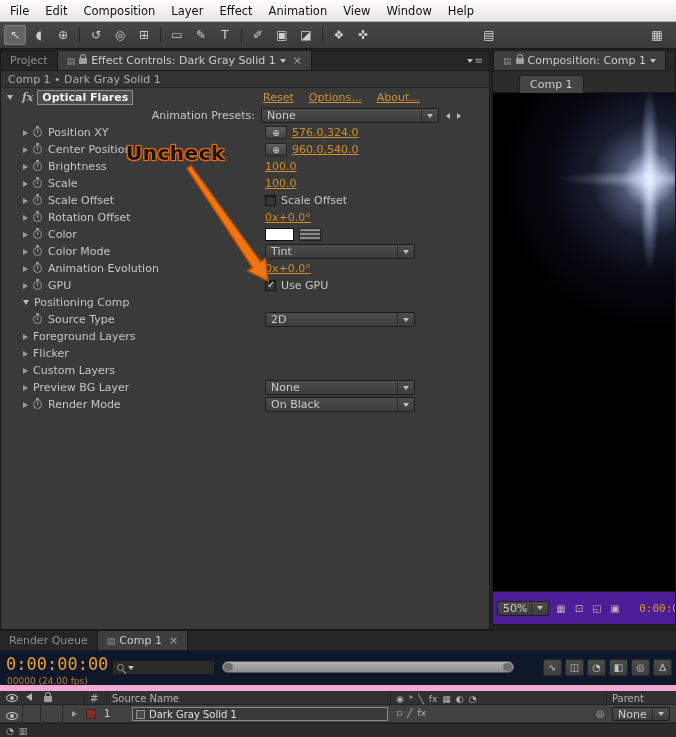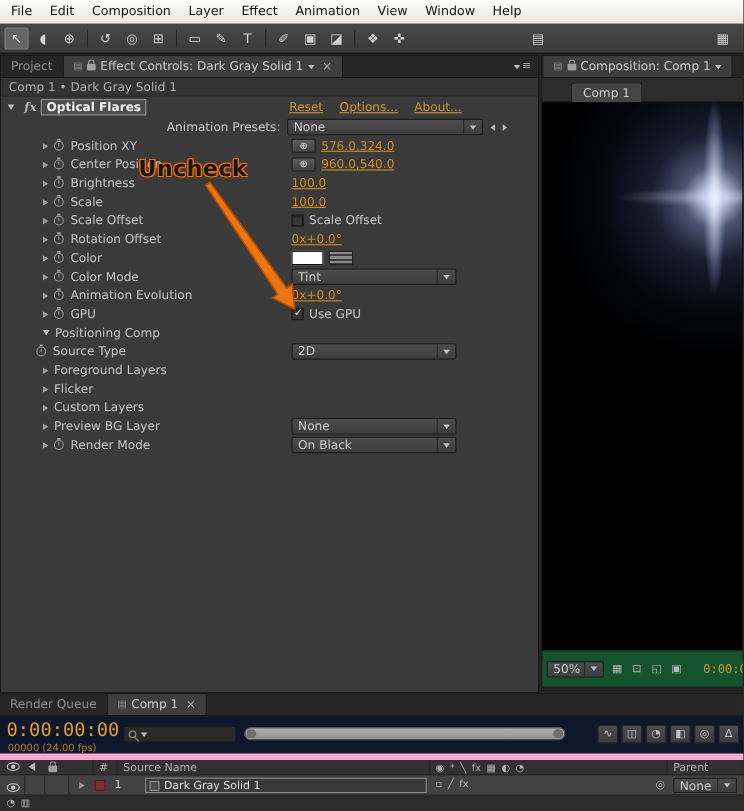--- a/index.html
+++ b/index.html
@@ -7,7 +7,7 @@
 body{position:relative;background:#232323;font-family:"DejaVu Sans","Liberation Sans",sans-serif;font-size:11px;color:#c6c6c6}
 
 
-.menubar{position:absolute;top:0;left:0;right:0;height:22px;background:linear-gradient(#fefefe,#e9e6e2);border-bottom:1px solid #b4b1ac;display:flex;align-items:flex-start;padding-left:2px;z-index:5}
+.menubar{position:absolute;top:0;left:0;right:0;height:22px;background:linear-gradient(#fefefe,#e9e6e2);border-bottom:1px solid #b4b1ac;display:flex;align-items:center;padding-left:2px;z-index:5}
 .menu-item{padding:3px 8px;color:#111;font-size:11.5px;cursor:default}
 
 

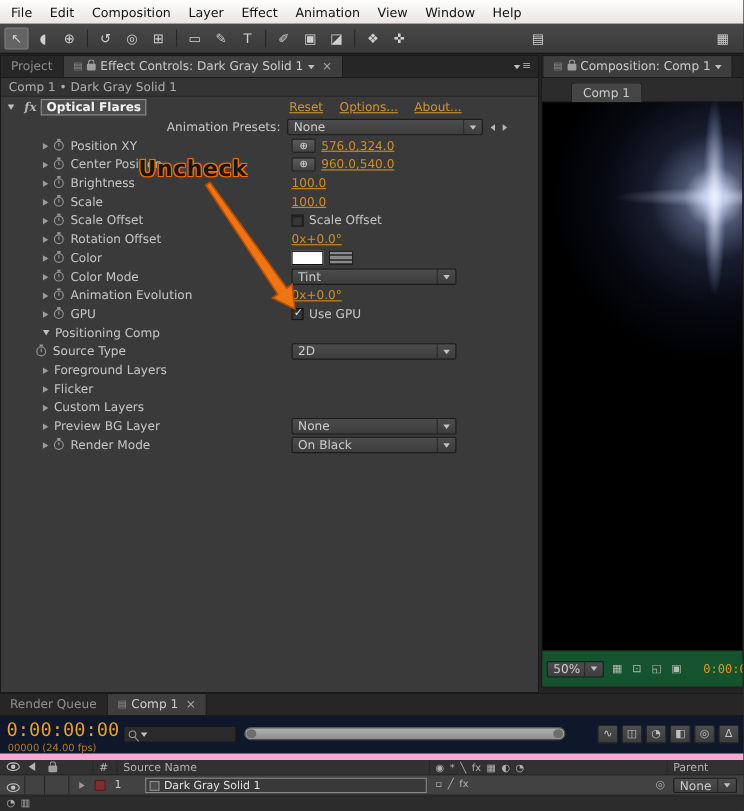--- a/index.html
+++ b/index.html
@@ -49,7 +49,7 @@
 .presets-label{width:260px;flex:none;text-align:right;padding-right:6px}
 .preset-nav{display:flex;align-items:center;gap:7px;margin-left:7px}
 .ec-row{height:17px;display:flex;align-items:center}
-.ec-left{display:flex;align-items:center;width:262px;flex:none;padding-left:38px;overflow:hidden}
+.ec-left{display:flex;align-items:center;width:262px;flex:none;padding-left:22px;overflow:hidden}
 .ec-left.ind-2{padding-left:22px}
 .twirl{display:inline-block;width:0;height:0;margin-right:5px;flex:none}
 .twirl.right{border-left:5px solid #9a9a9a;border-top:3.5px solid transparent;border-bottom:3.5px solid transparent}

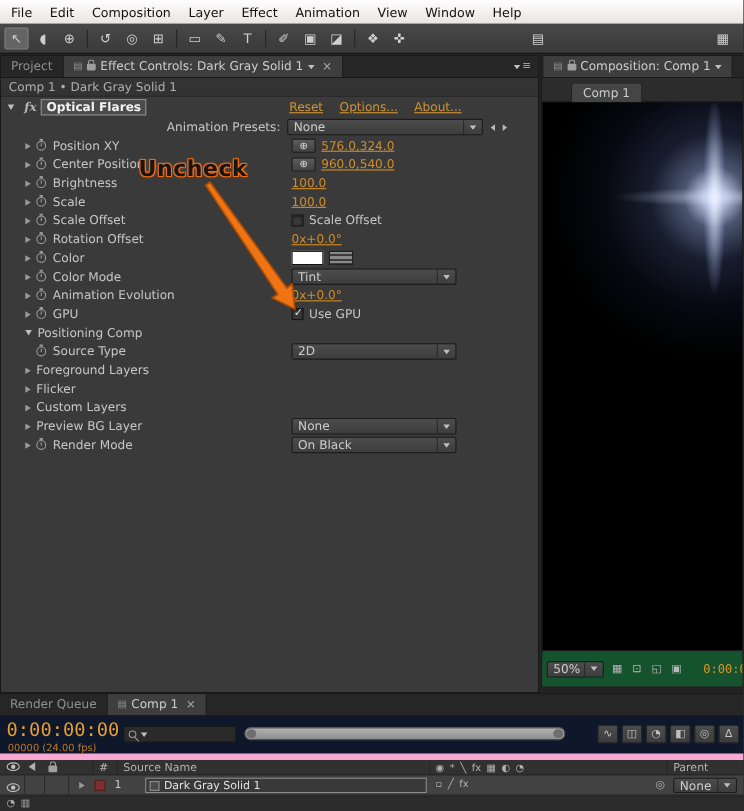--- a/index.html
+++ b/index.html
@@ -80,7 +80,7 @@
  radial-gradient(ellipse 14px 120px at 86% 17%,rgba(235,240,255,.8),rgba(170,190,240,.25) 55%,transparent 75%),
  radial-gradient(ellipse 130px 12px at 86% 17%,rgba(220,230,255,.45),transparent 70%),
  radial-gradient(circle at 86% 17%,#ffffff 0,rgba(212,222,250,.9) 9px,rgba(150,170,225,.5) 28px,rgba(95,115,185,.25) 58px,rgba(55,70,135,.13) 100px,transparent 150px)}
-.comp-bottombar{position:absolute;left:0;right:0;bottom:0;height:16px;background:#14532d;border-top:1px solid #1c1c1c;display:flex;align-items:center;gap:4px;padding:16px 4px;overflow:hidden}
+.comp-bottombar{position:absolute;left:0;right:0;bottom:0;height:16px;background:#4c1d95;border-top:1px solid #1c1c1c;display:flex;align-items:center;gap:4px;padding:16px 4px;overflow:hidden}
 .cbtn{min-width:16px;height:16px;display:inline-flex;align-items:center;justify-content:center;color:#b8b8b8;font-size:10px}
 .dd.zoom{width:52px;flex:none}
 .comp-tc{margin-left:auto;color:#d8962c;font-family:"DejaVu Sans Mono",monospace;font-size:11px;white-space:nowrap;margin-right:-8px}

